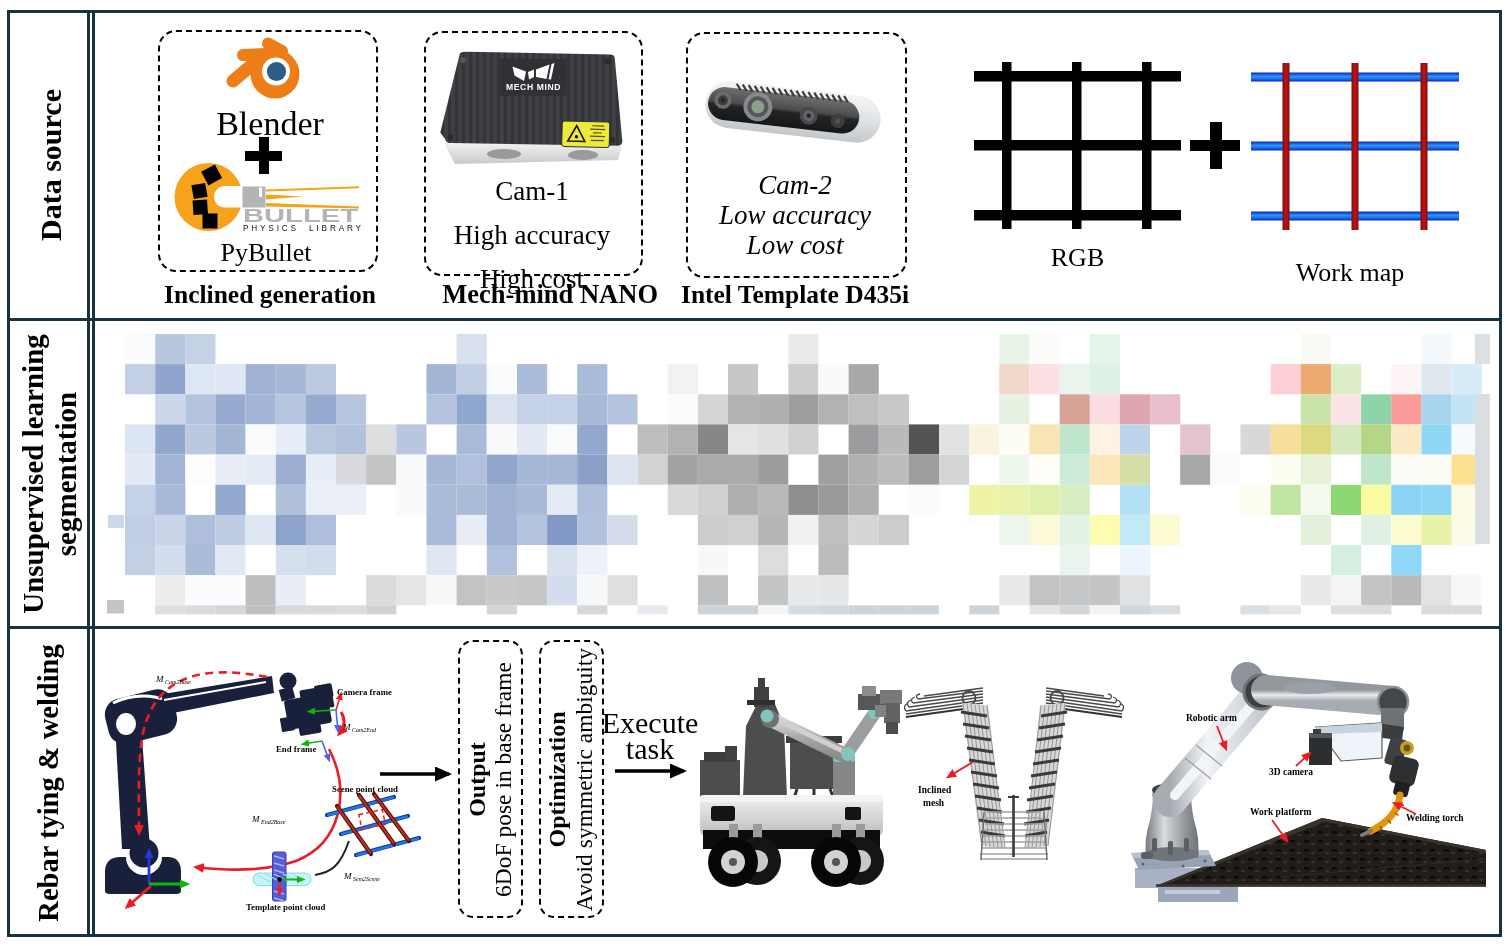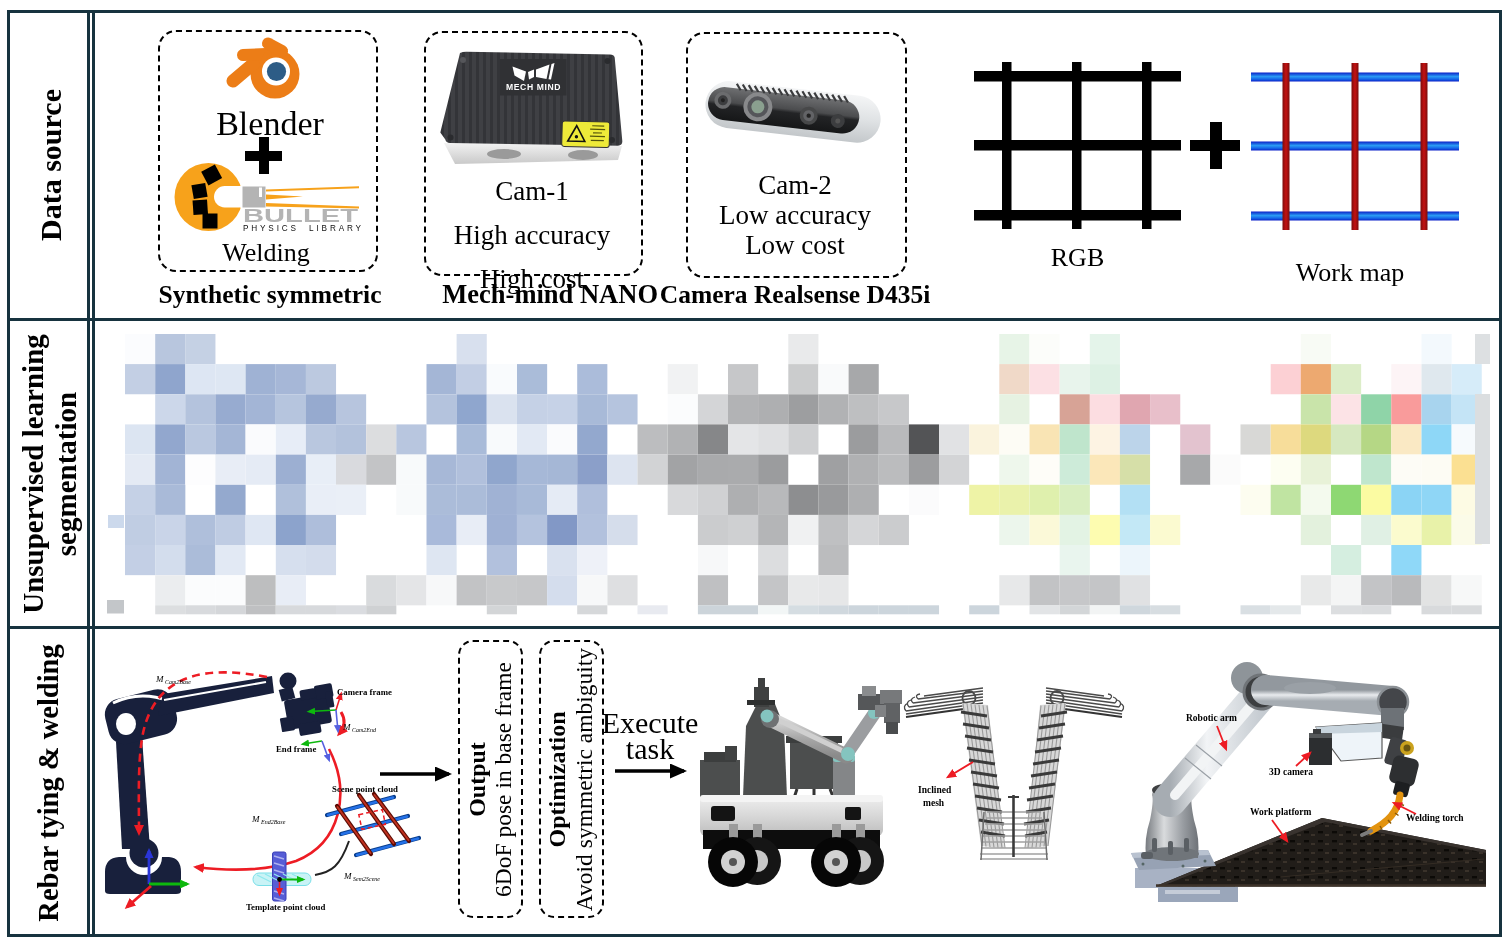--- a/index.html
+++ b/index.html
@@ -169,7 +169,7 @@
 
 <div class="abs dash" style="left:686px;top:32px;width:217px;height:242px;"></div>
 
-<div class="abs ser ctr" style="left:695px;top:170px;width:200px;font-size:27px;line-height:30px;">Cam-2<br>Low accuracy<br>Low cost</div>
+<div class="abs ser ctr" style="left:695px;top:170px;width:200px;font-size:27px;line-height:30px;font-style:italic;">Cam-2<br>Low accuracy<br>Low cost</div>
 <div class="abs ser ctr" style="left:655px;top:280px;width:280px;font-size:25.5px;font-weight:bold;">Camera Realsense D435i</div>
 
 <svg class="abs" style="left:0;top:0;" width="1511" height="320">

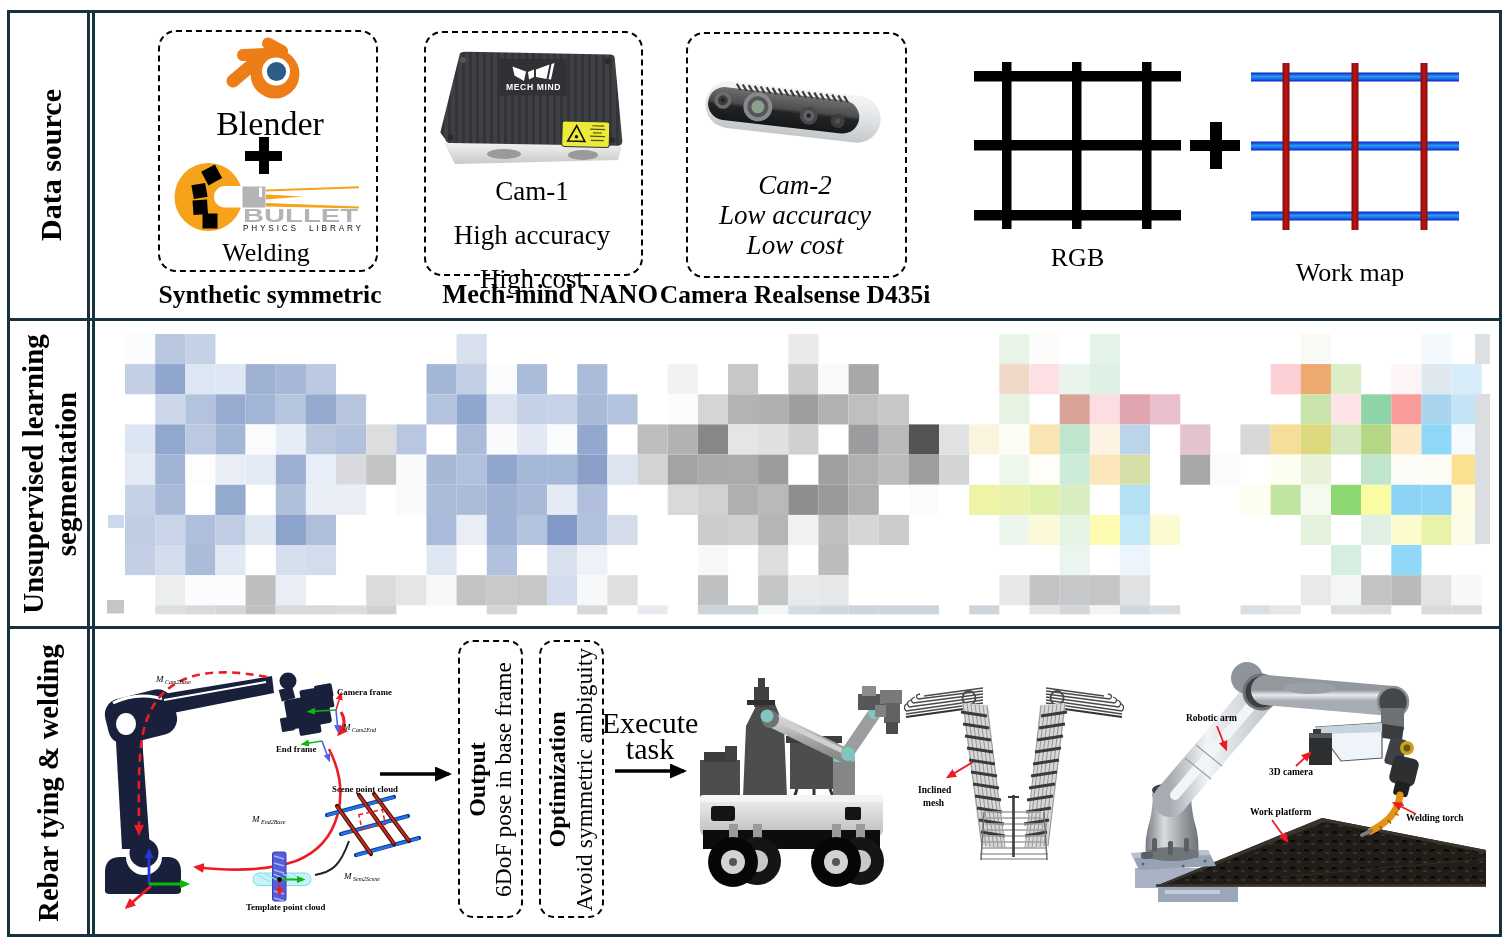--- a/index.html
+++ b/index.html
@@ -33,7 +33,7 @@
 
 <div class="abs" style="left:245px;top:150.5px;width:37px;height:10.5px;background:#000;"></div>
 <div class="abs" style="left:258.5px;top:137px;width:10.5px;height:37px;background:#000;"></div>
-<div class="abs ser ctr" style="left:191px;top:238px;width:150px;font-size:26px;">Welding</div>
+<div class="abs ser ctr" style="left:191px;top:238px;width:150px;font-size:26px;">PyBullet</div>
 <div class="abs ser ctr" style="left:140px;top:280px;width:260px;font-size:25.5px;font-weight:bold;">Synthetic symmetric</div>
 
 <svg class="abs" style="left:0;top:0" width="1511" height="946">

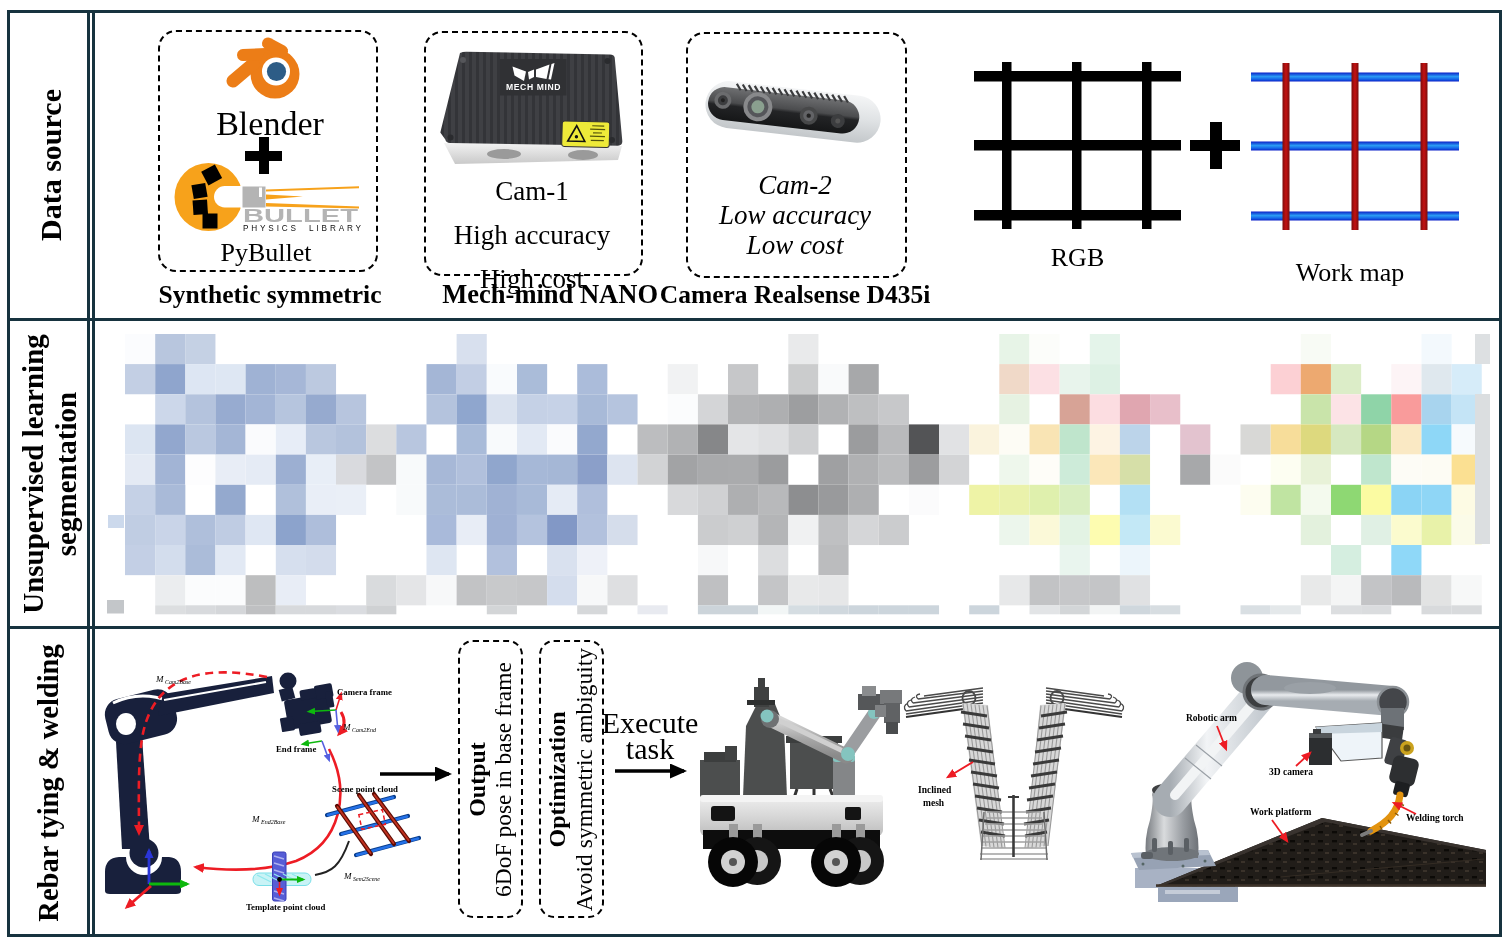--- a/index.html
+++ b/index.html
@@ -34,7 +34,7 @@
 <div class="abs" style="left:245px;top:150.5px;width:37px;height:10.5px;background:#000;"></div>
 <div class="abs" style="left:258.5px;top:137px;width:10.5px;height:37px;background:#000;"></div>
 <div class="abs ser ctr" style="left:191px;top:238px;width:150px;font-size:26px;">PyBullet</div>
-<div class="abs ser ctr" style="left:140px;top:280px;width:260px;font-size:25.5px;font-weight:bold;">Synthetic symmetric</div>
+<div class="abs ser ctr" style="left:140px;top:280px;width:260px;font-size:25.5px;font-weight:bold;">Inclined generation</div>
 
 <svg class="abs" style="left:0;top:0" width="1511" height="946">
 

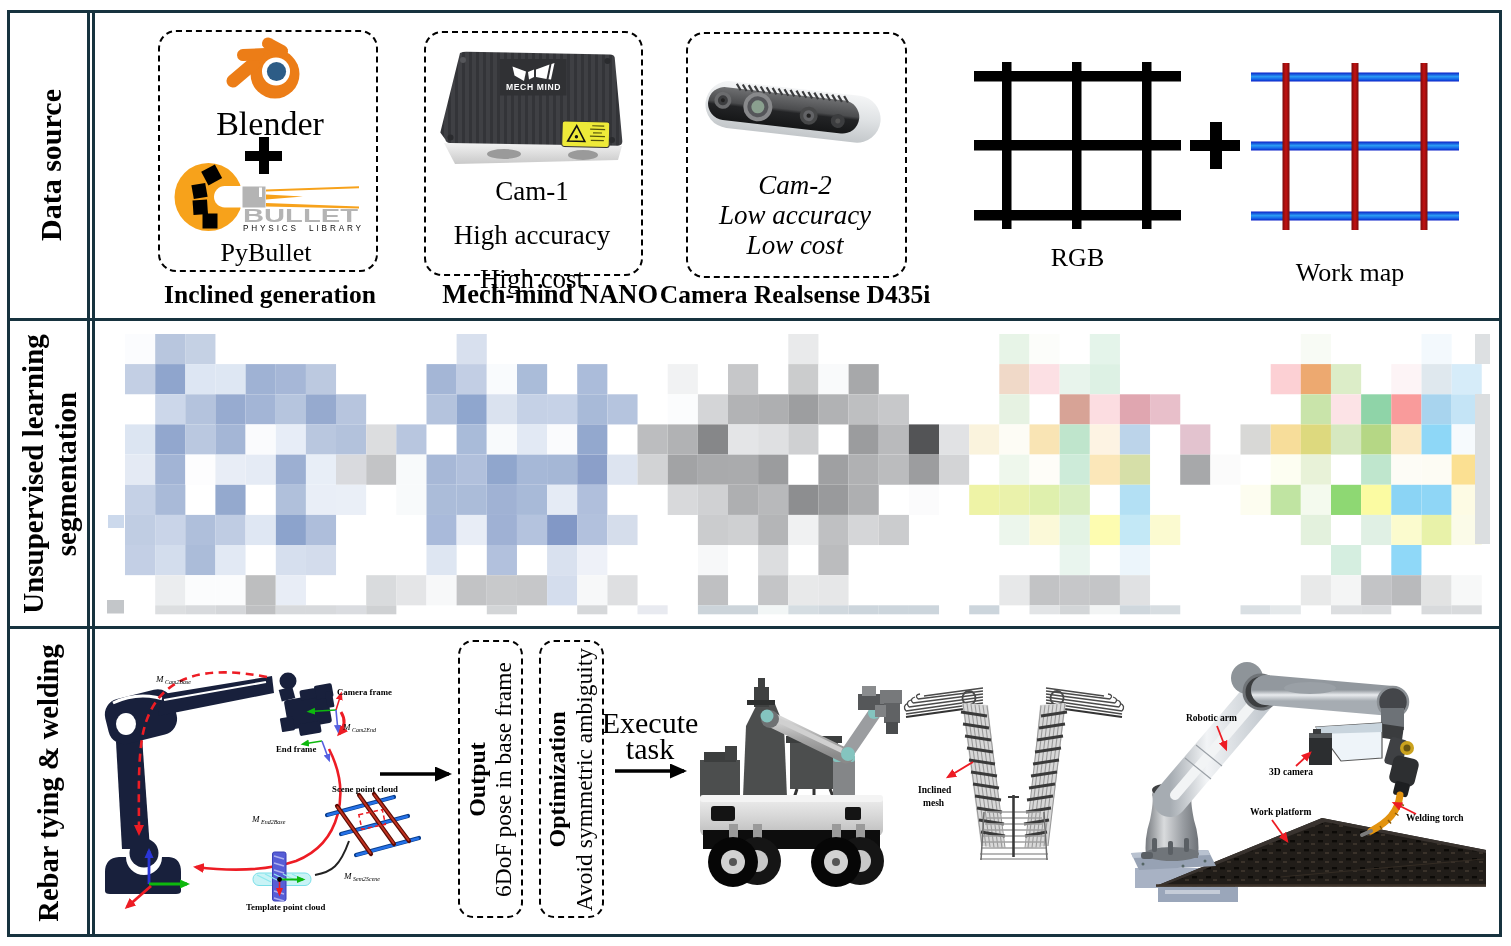--- a/index.html
+++ b/index.html
@@ -170,7 +170,7 @@
 <div class="abs dash" style="left:686px;top:32px;width:217px;height:242px;"></div>
 
 <div class="abs ser ctr" style="left:695px;top:170px;width:200px;font-size:27px;line-height:30px;font-style:italic;">Cam-2<br>Low accuracy<br>Low cost</div>
-<div class="abs ser ctr" style="left:655px;top:280px;width:280px;font-size:25.5px;font-weight:bold;">Camera Realsense D435i</div>
+<div class="abs ser ctr" style="left:655px;top:280px;width:280px;font-size:25.5px;font-weight:bold;">Intel Template D435i</div>
 
 <svg class="abs" style="left:0;top:0;" width="1511" height="320">
   <g fill="#000">

